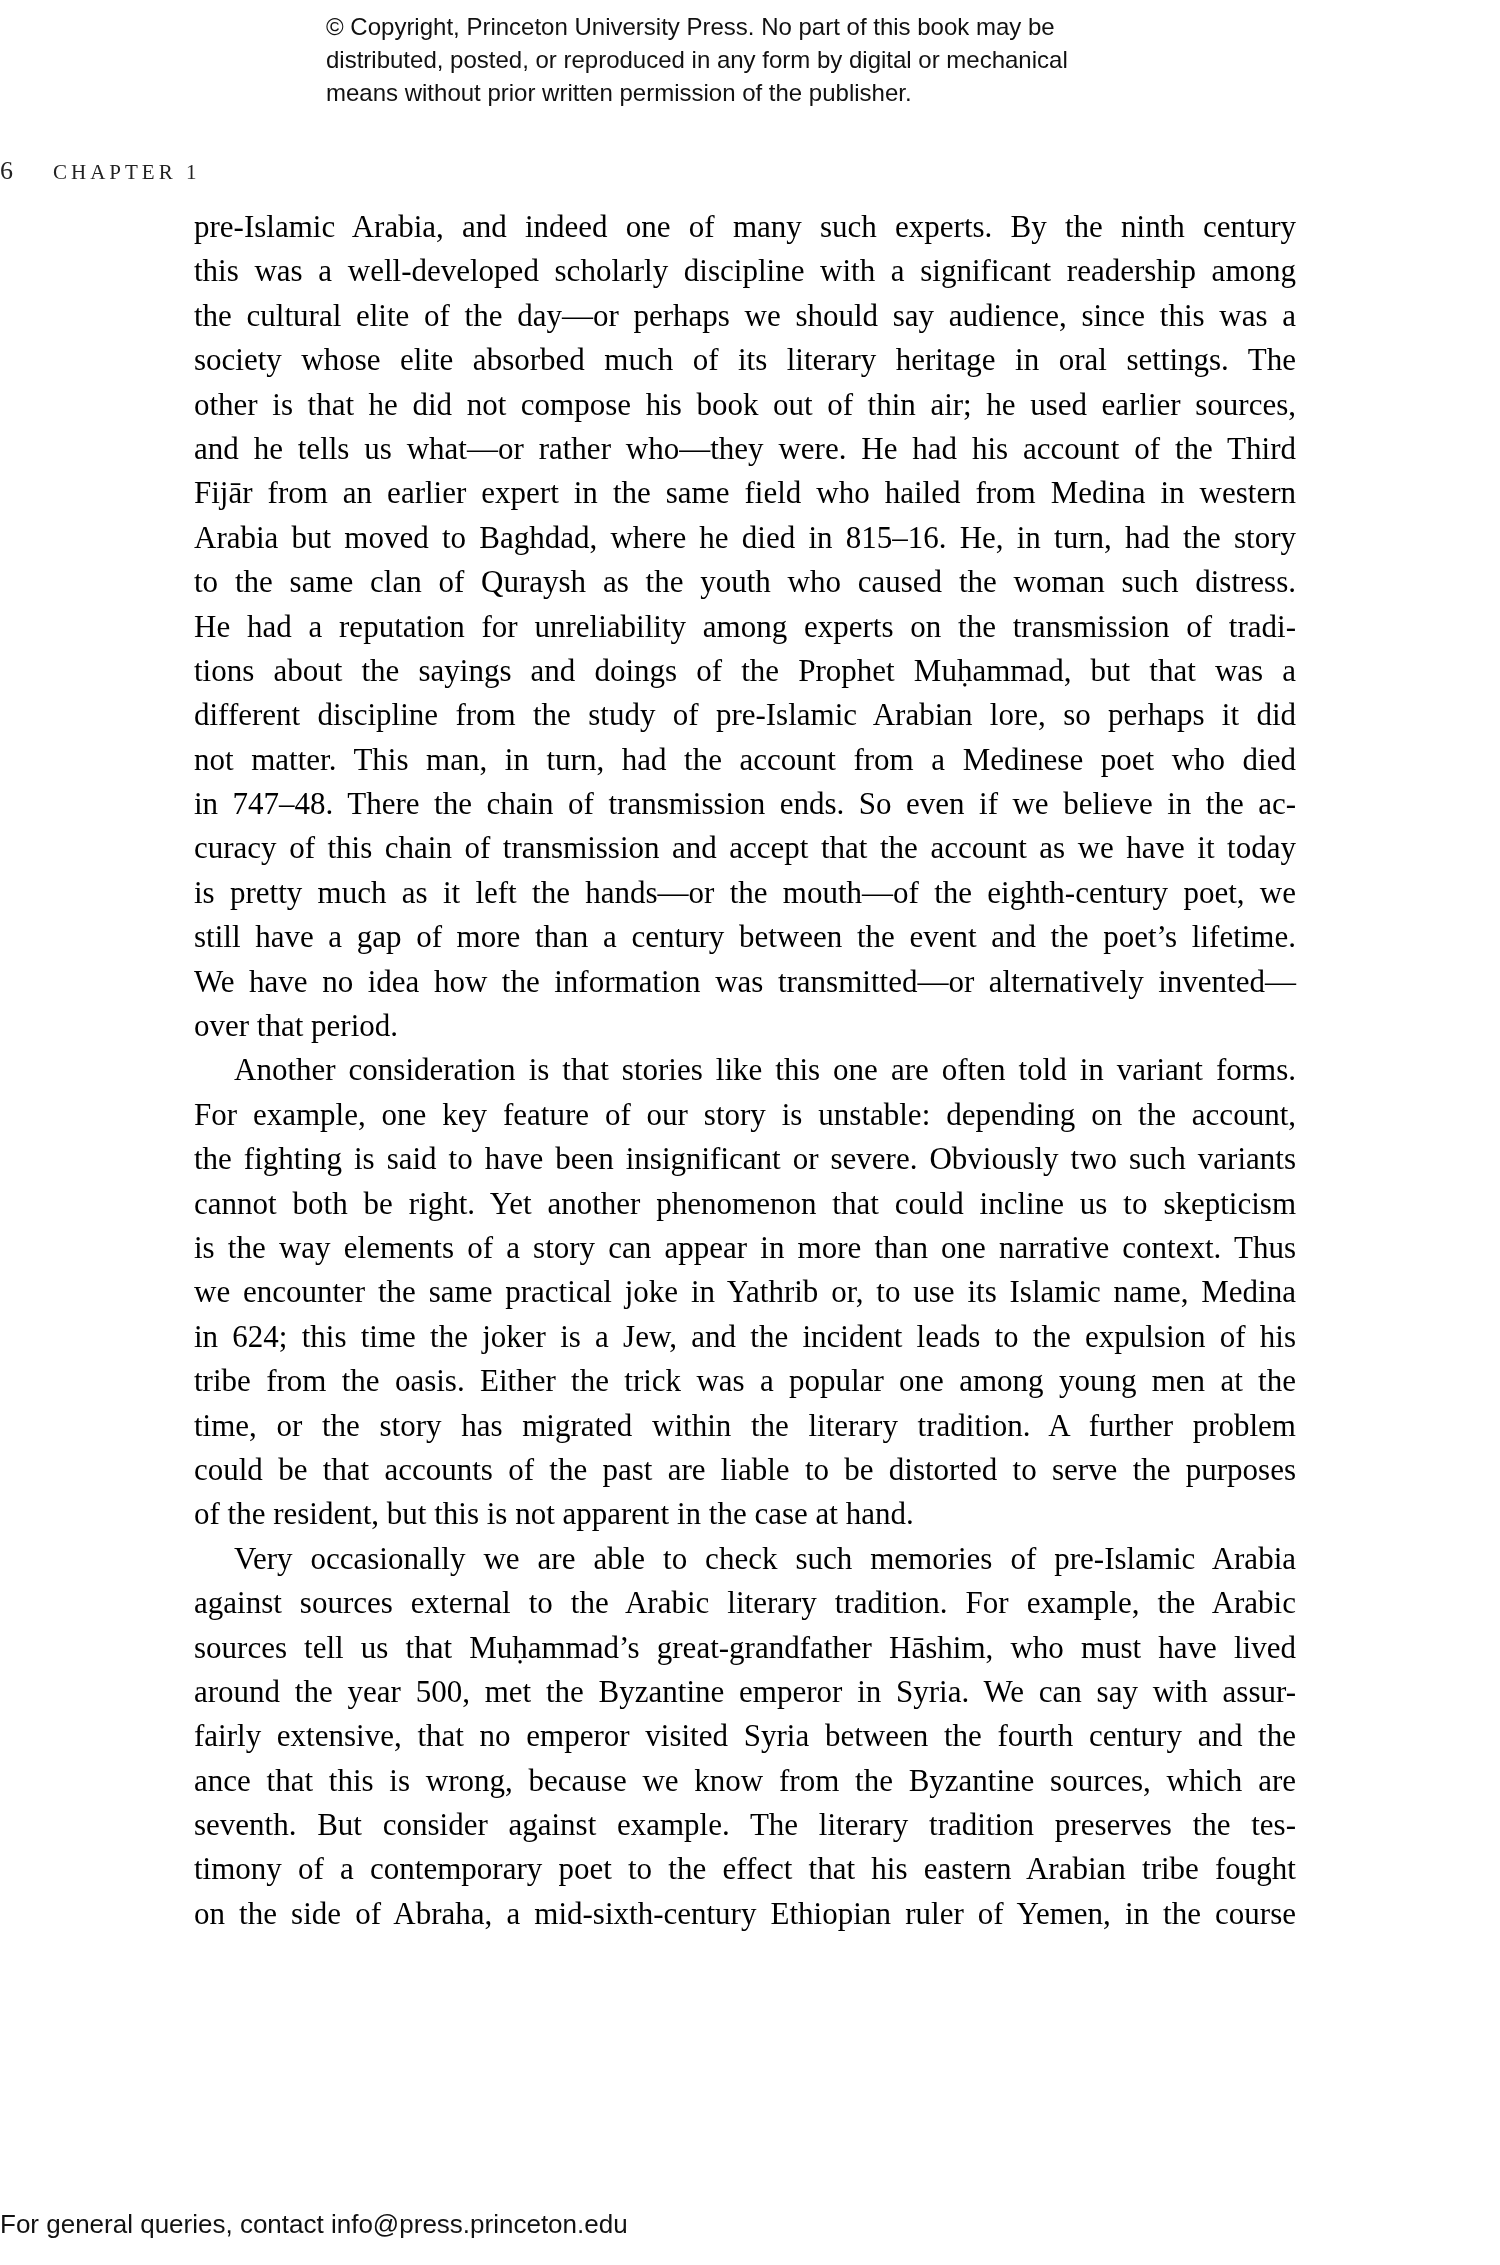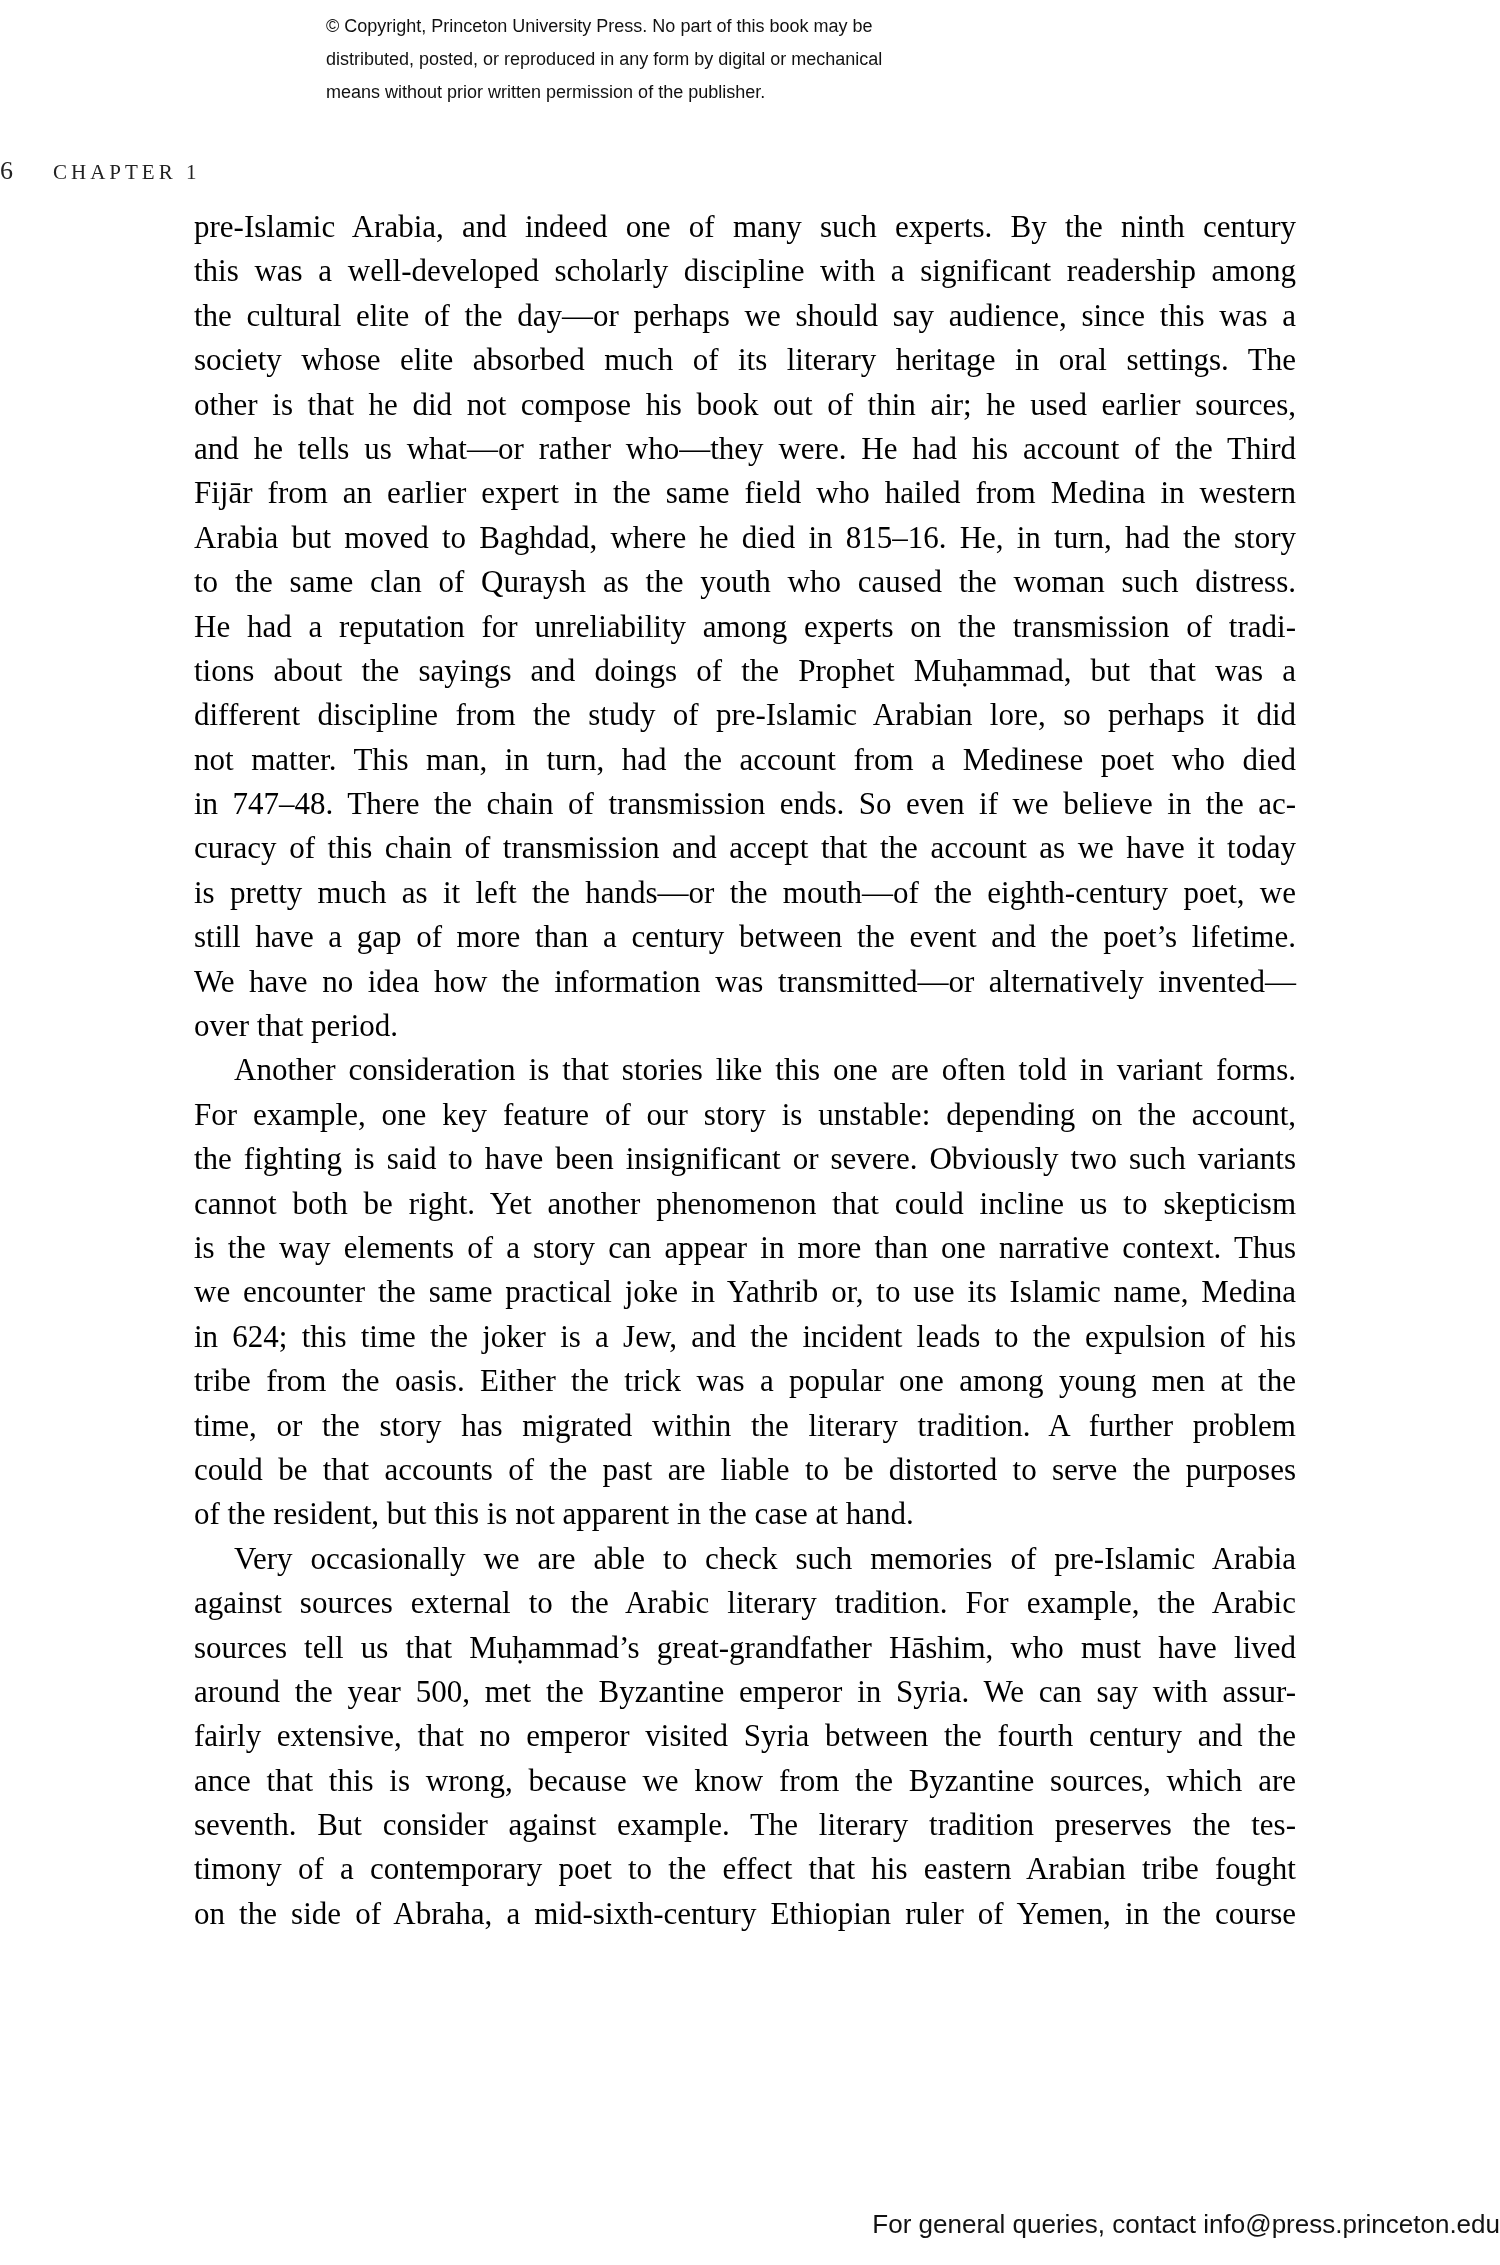--- a/index.html
+++ b/index.html
@@ -20,7 +20,7 @@
       top: 10px;
       width: 860px;
       font-family: "Liberation Sans", sans-serif;
-      font-size: 18px;
+      font-size: 24px;
       line-height: 33px;
       color: #111;
     }

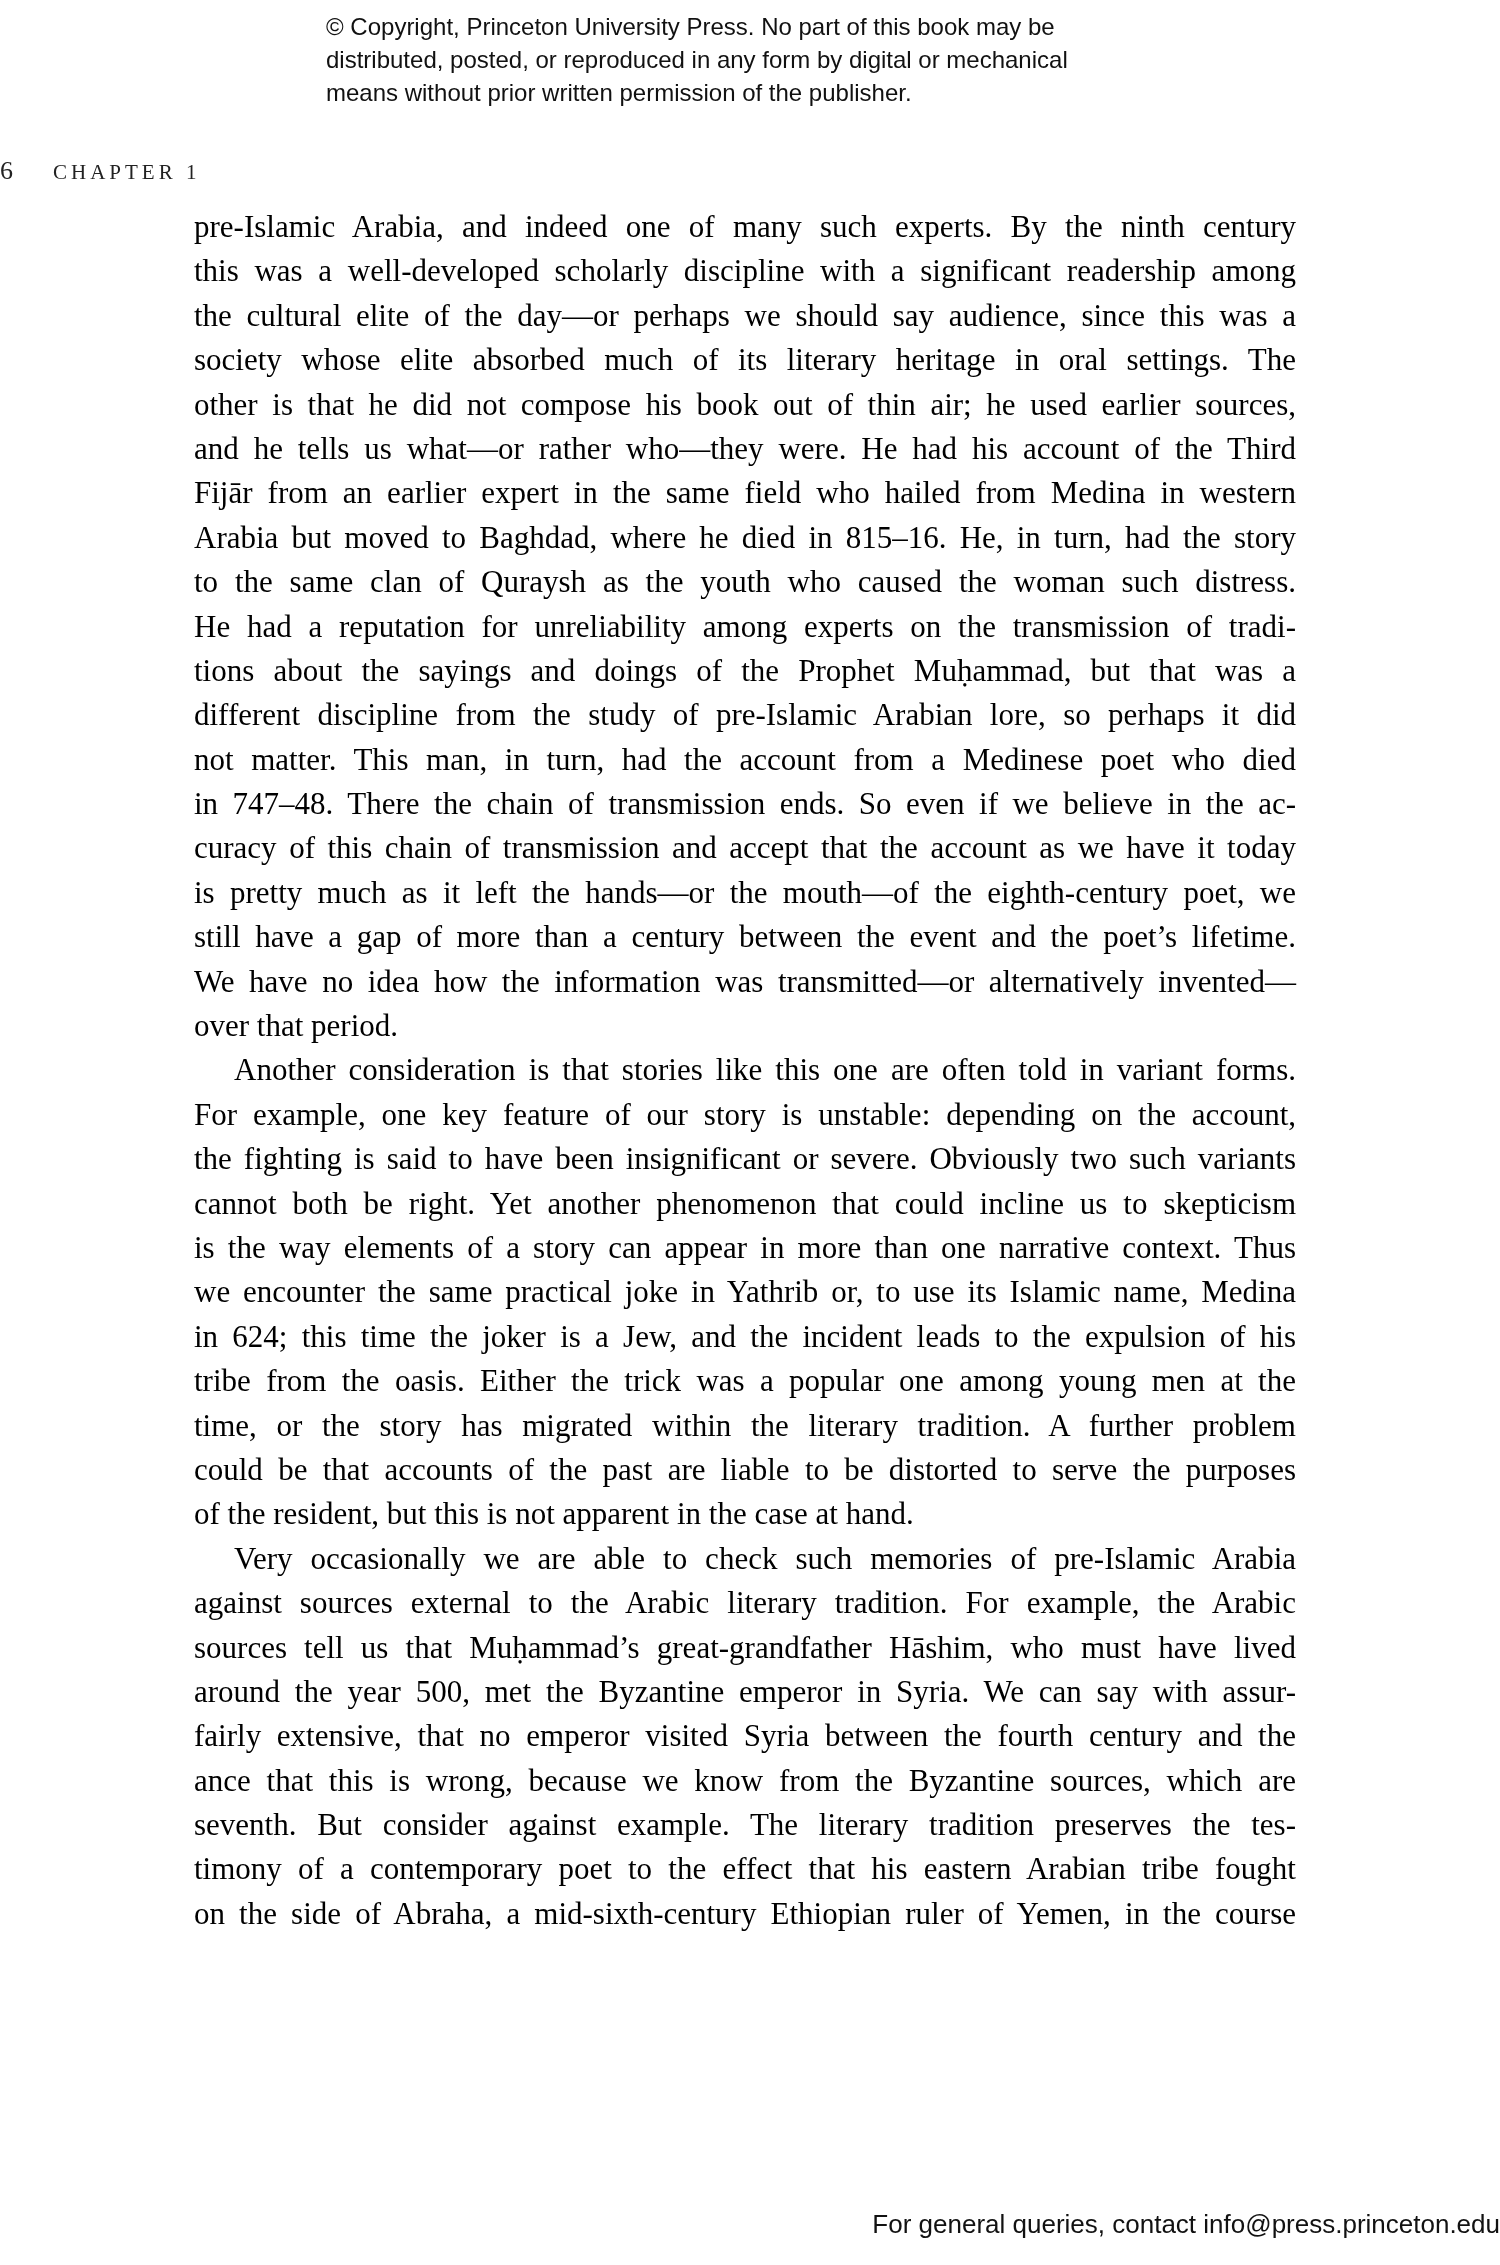--- a/index.html
+++ b/index.html
@@ -79,7 +79,7 @@
       left: 0;
       top: 2208px;
       width: 1500px;
-      text-align: right;
+      text-align: left;
       font-family: "Liberation Sans", sans-serif;
       font-size: 26px;
       line-height: 32px;

